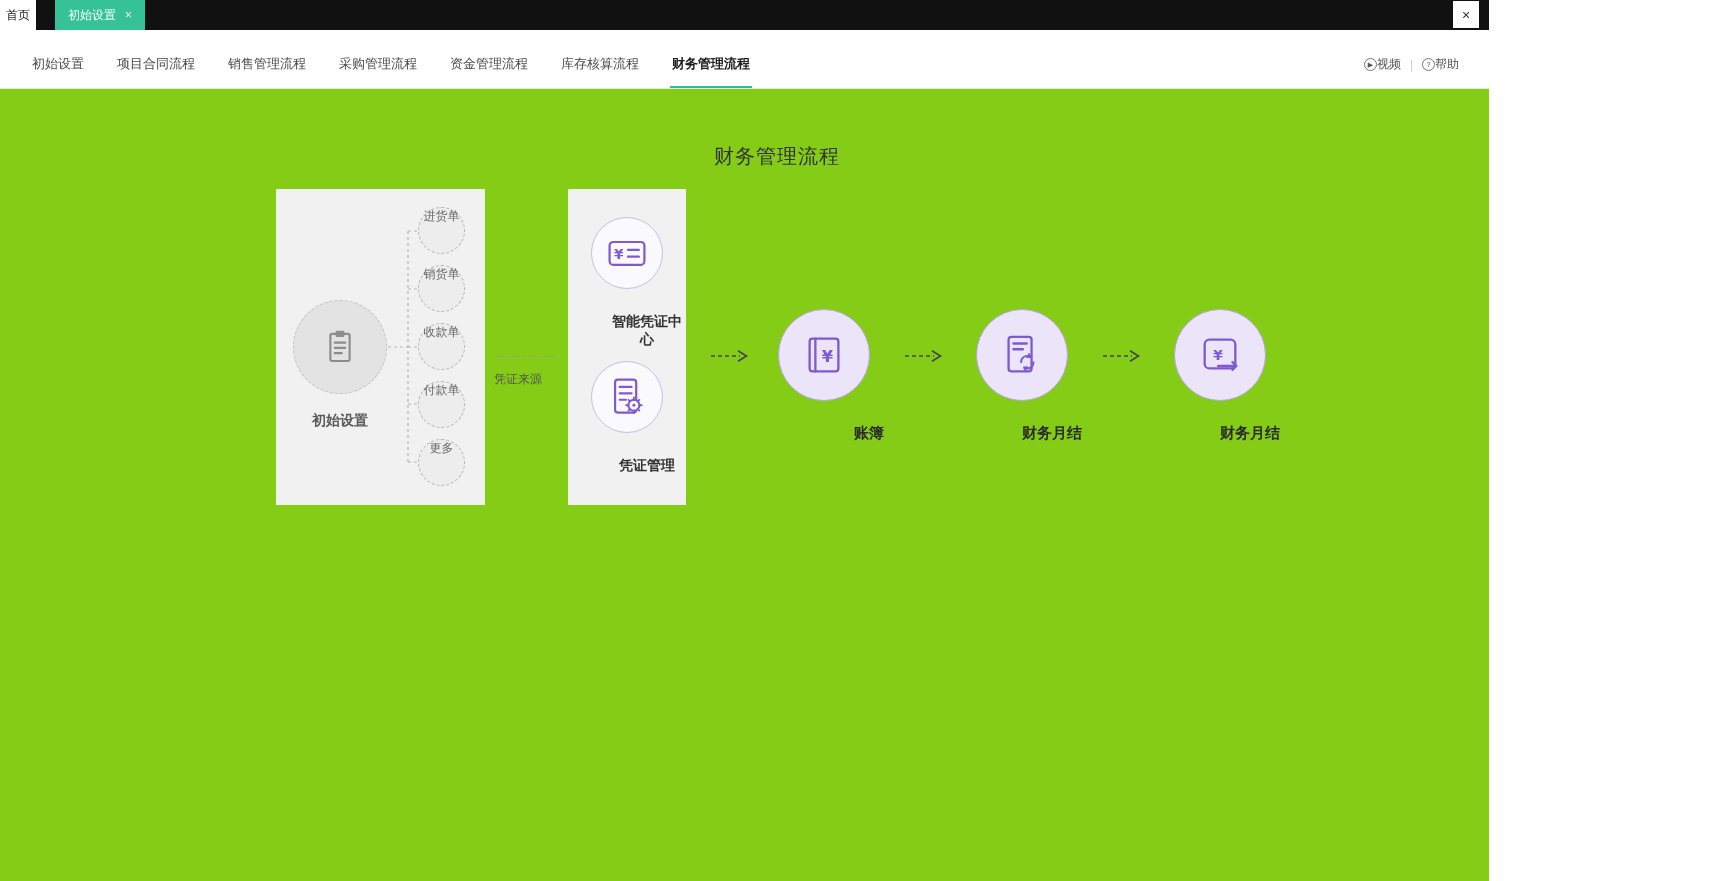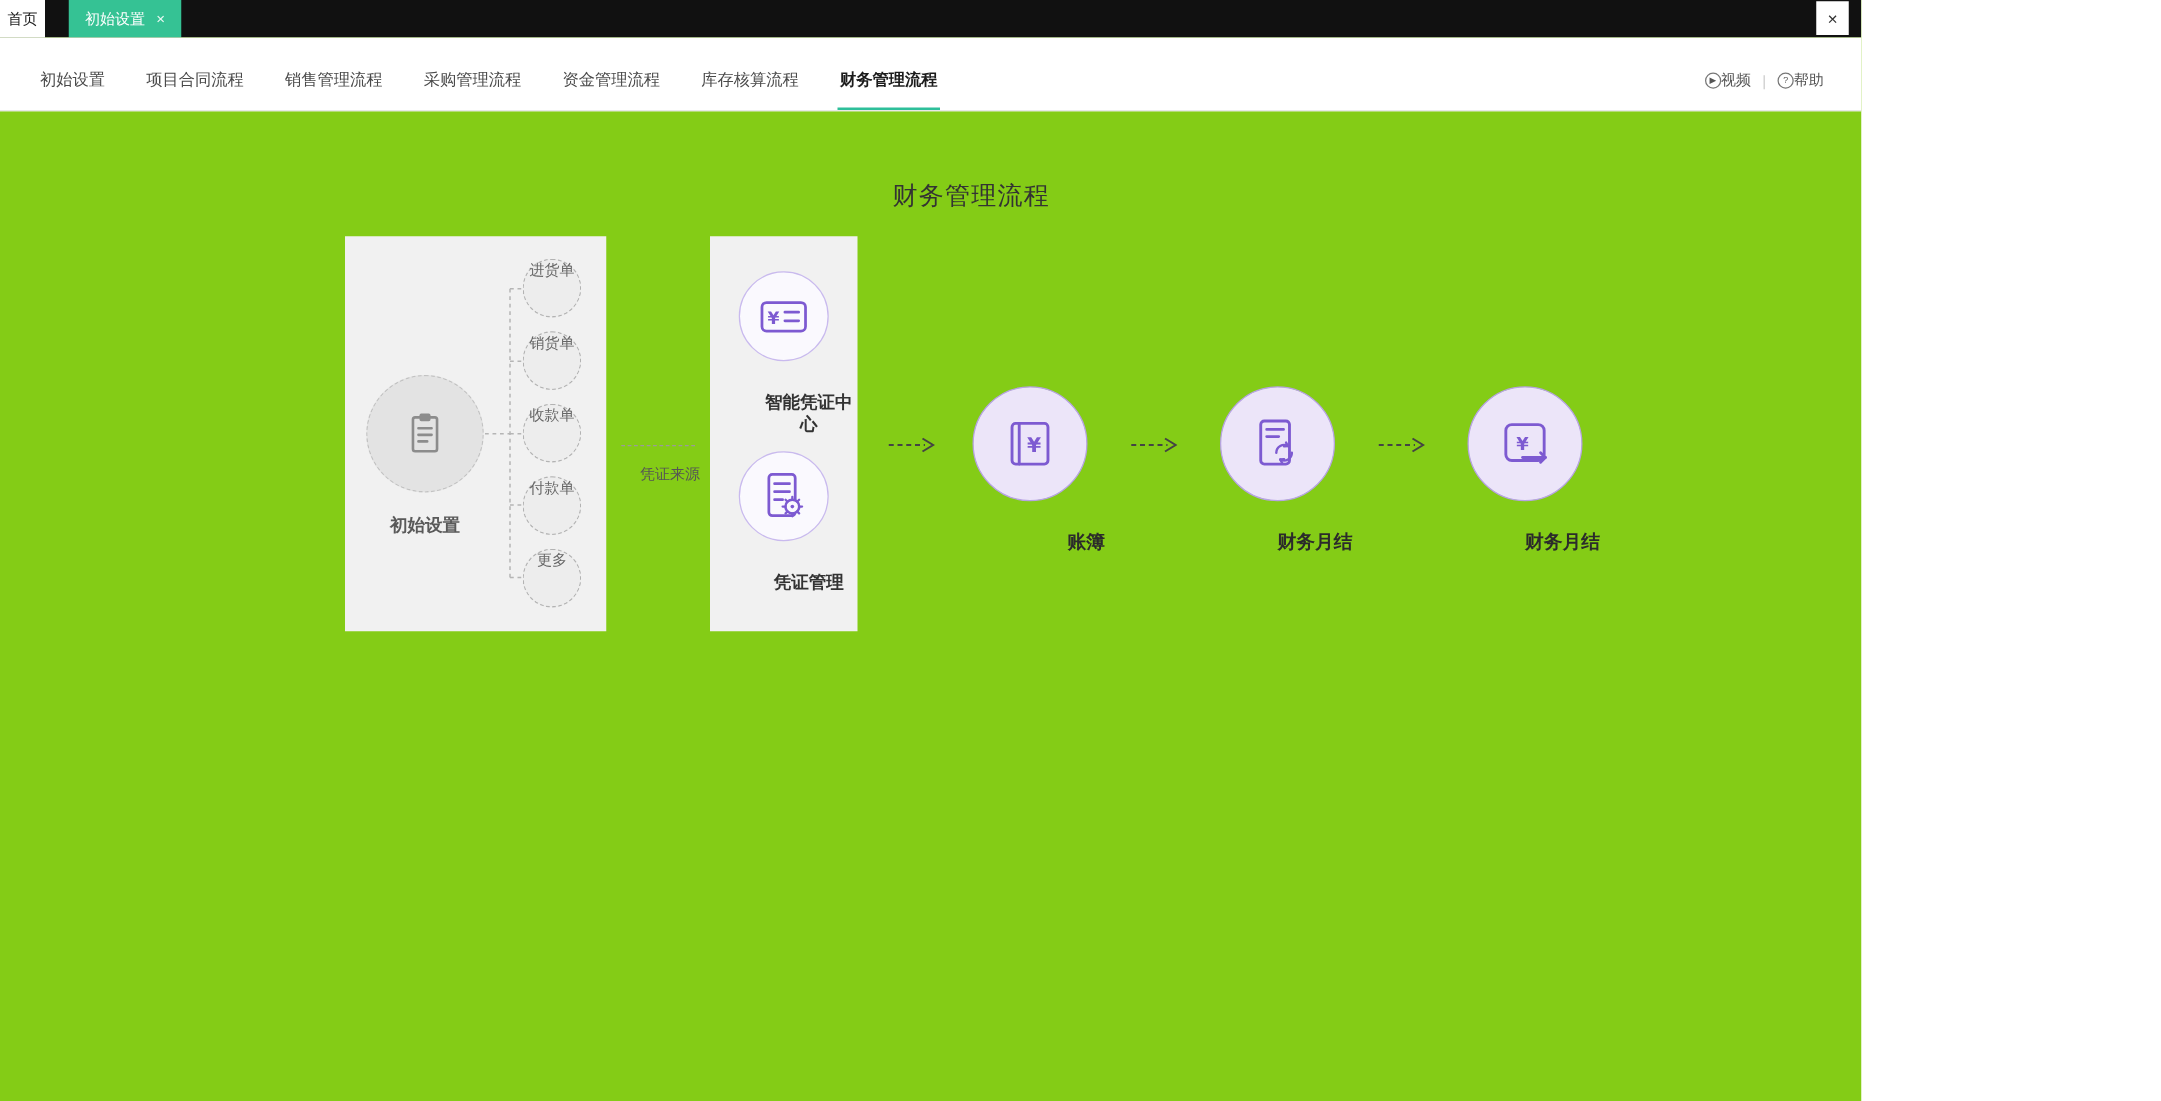--- a/index.html
+++ b/index.html
@@ -47,7 +47,7 @@
 
   
   .link-line { position:absolute; left:497px; top:356px; width:59px; border-top:1px dashed #9a9a9a; }
-  .link-label { position:absolute; left:494px; top:371px; width:66px; text-align:right; font-size:12px; color:#555; }
+  .link-label { position:absolute; left:494px; top:371px; width:66px; text-align:left; font-size:12px; color:#555; }
 
   
   .panel-voucher { left:568px; top:189px; width:118px; height:316px; }

